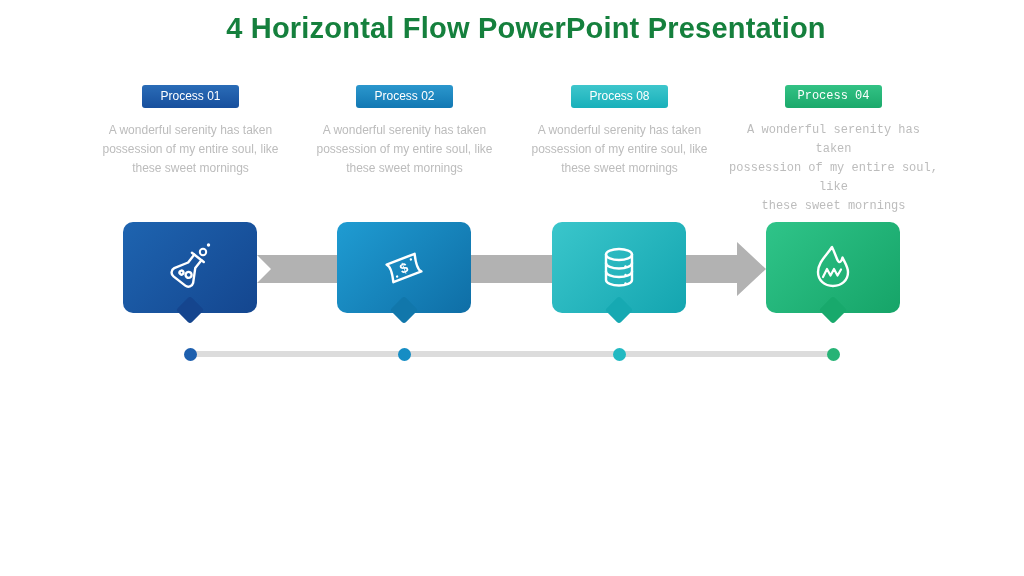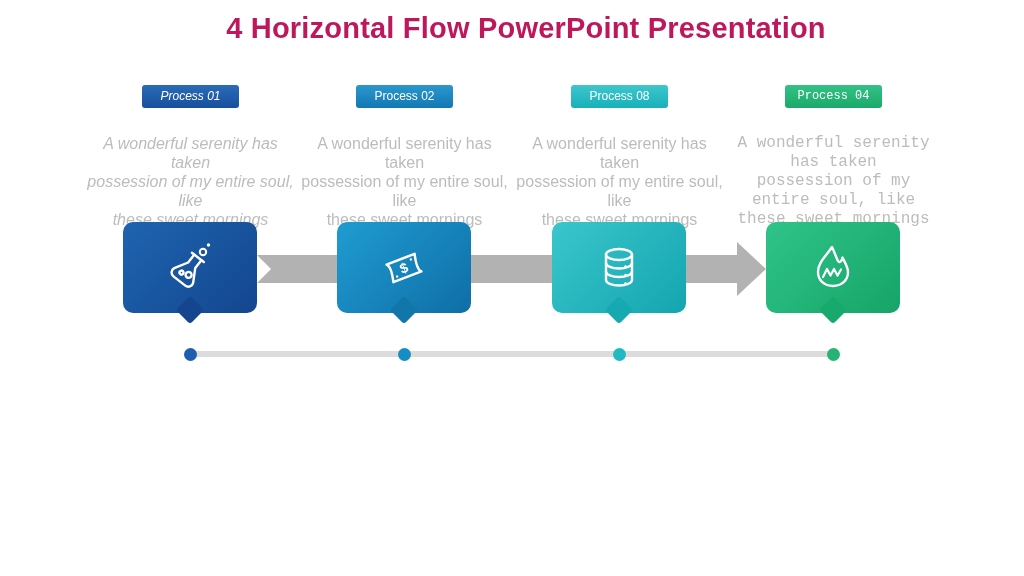--- a/index.html
+++ b/index.html
@@ -10,7 +10,7 @@
   }
   .slide-title {
     position:absolute; top:12px; left:0; width:1024px;
-    text-align:center; font-size:29px; font-weight:700; color:#be185d;
+    text-align:center; font-size:29px; font-weight:700; color:#15803d;
     letter-spacing:0.2px;
     padding-left:28px;
   }

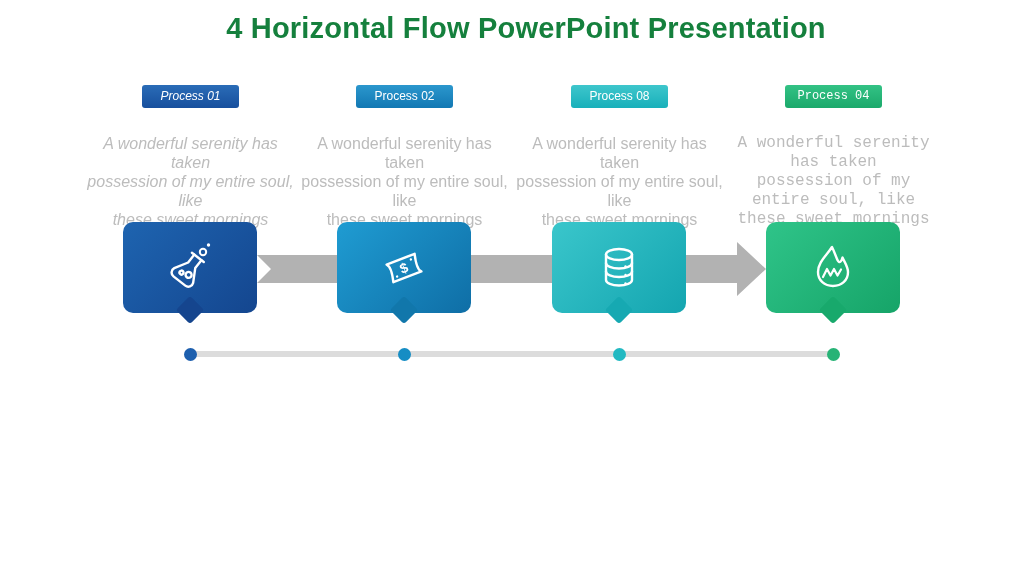--- a/index.html
+++ b/index.html
@@ -16,7 +16,7 @@
   }
   
   .col { position:absolute; top:85px; width:215px; text-align:center; }
-  .col1 { left:83px;font-style:italic; } .col2 { left:297px; } .col3 { left:512px; } .col4 { left:726px;font-family:Liberation Mono, monospace; }
+  .col1 { left:83px; } .col2 { left:297px; } .col3 { left:512px; } .col4 { left:726px;font-family:Liberation Mono, monospace; }
   .badge {
     display:inline-block; width:97px; padding:4px 0 5px 0;
     font-size:12px; color:#ffffff; border-radius:3px; text-align:center;

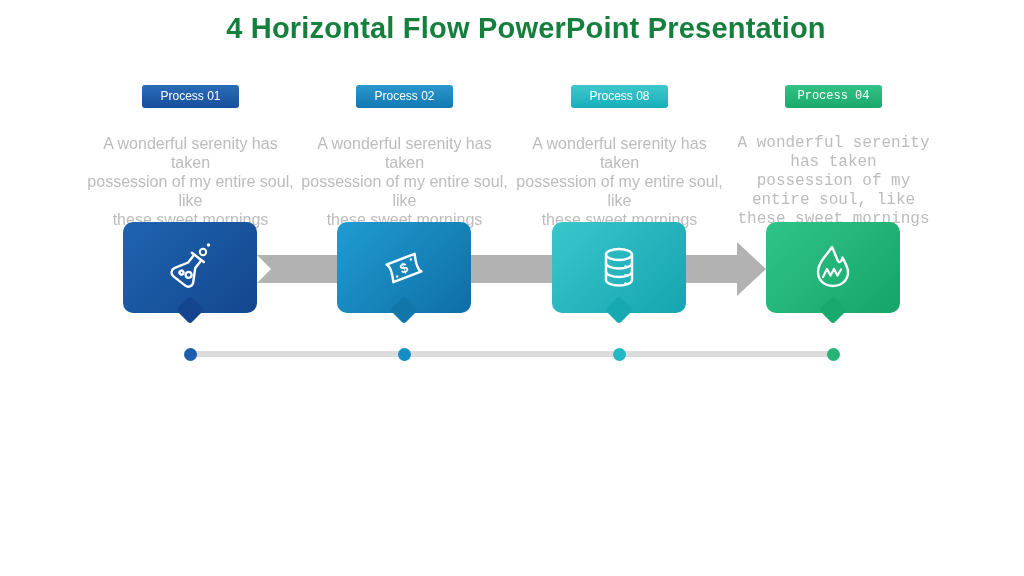--- a/index.html
+++ b/index.html
@@ -26,7 +26,7 @@
   .badge3 { background:linear-gradient(180deg,#3ec6cc,#18b0ba); }
   .badge4 { background:linear-gradient(180deg,#33c285,#1ba96b); }
   .desc {
-    margin-top:26px; font-size:16px; line-height:19px; color:#bcbcbc;
+    margin-top:13px; font-size:12px; line-height:19px; color:#bcbcbc;
   }
   
   .ribbon { position:absolute; left:0; top:0; z-index:1; }

